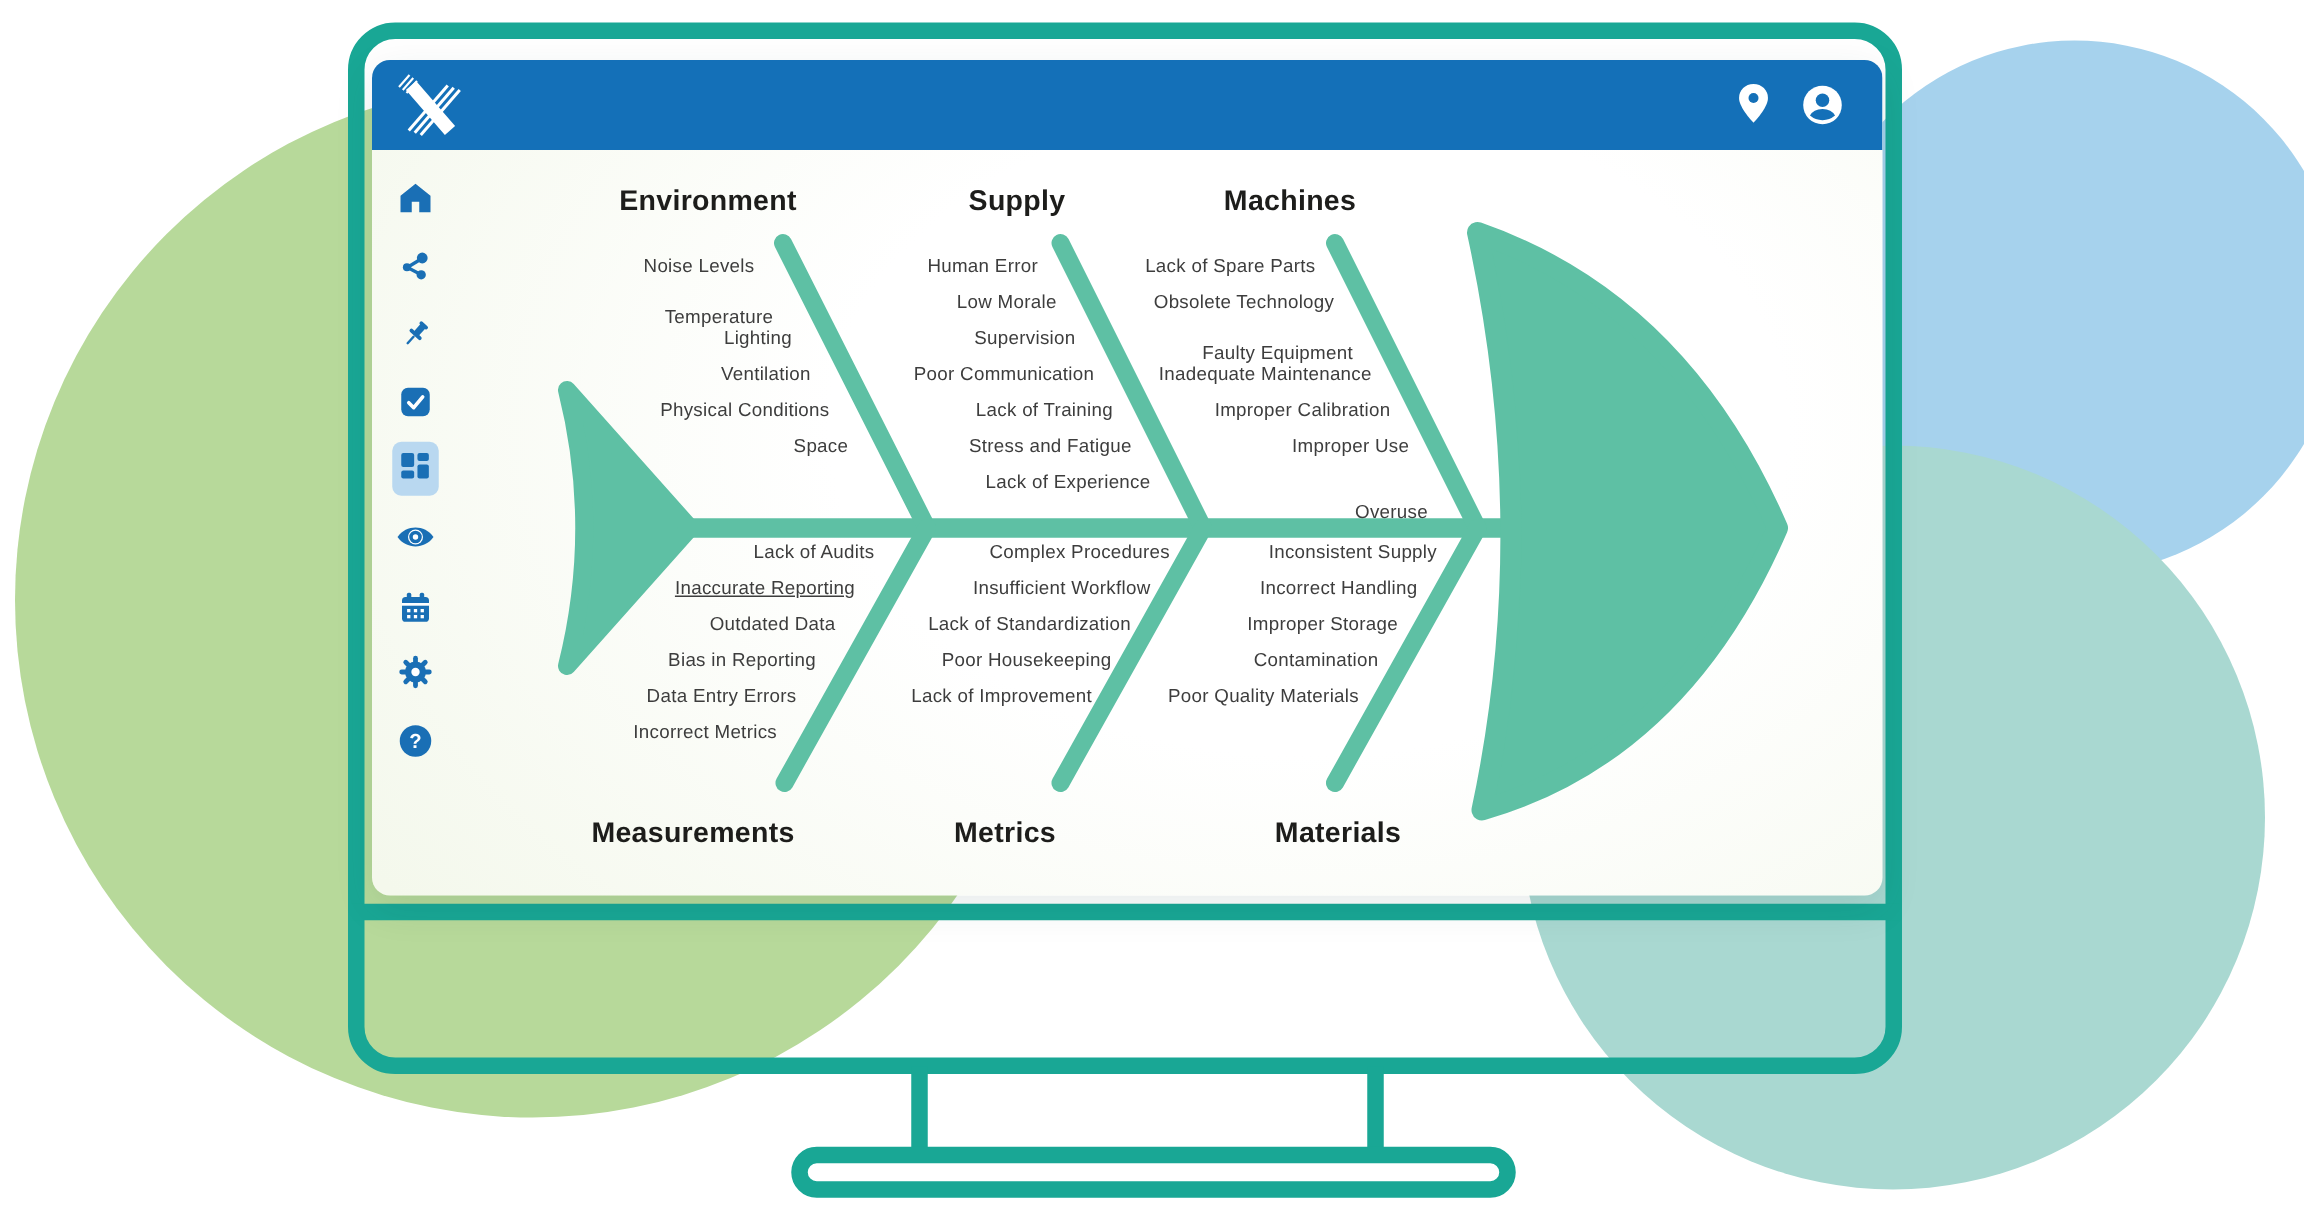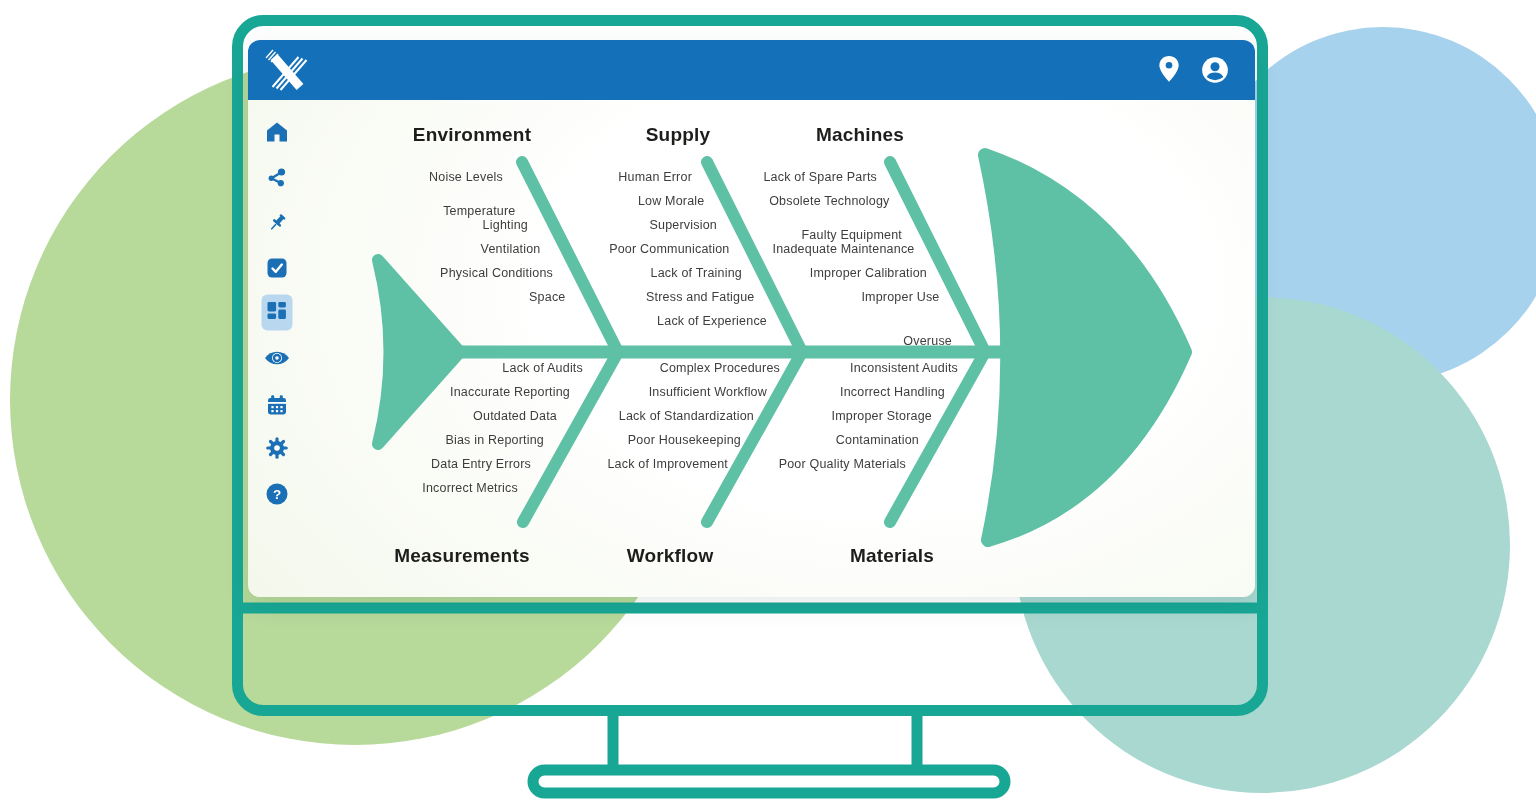--- a/index.html
+++ b/index.html
@@ -250,7 +250,7 @@
       <span class="bone-item" style="right: 527px; top: 417px;">Lack of Improvement</span>
     </div>
   <div class="layer">
-      <span class="bone-item" style="right: 297px; top: 321px;">Inconsistent Audits</span>
+      <span class="bone-item" style="right: 297px; top: 321px;">Inconsistent Supply</span>
       <span class="bone-item" style="right: 310px; top: 345px;">Incorrect Handling</span>
       <span class="bone-item" style="right: 323px; top: 369px;">Improper Storage</span>
       <span class="bone-item" style="right: 336px; top: 393px;">Contamination</span>

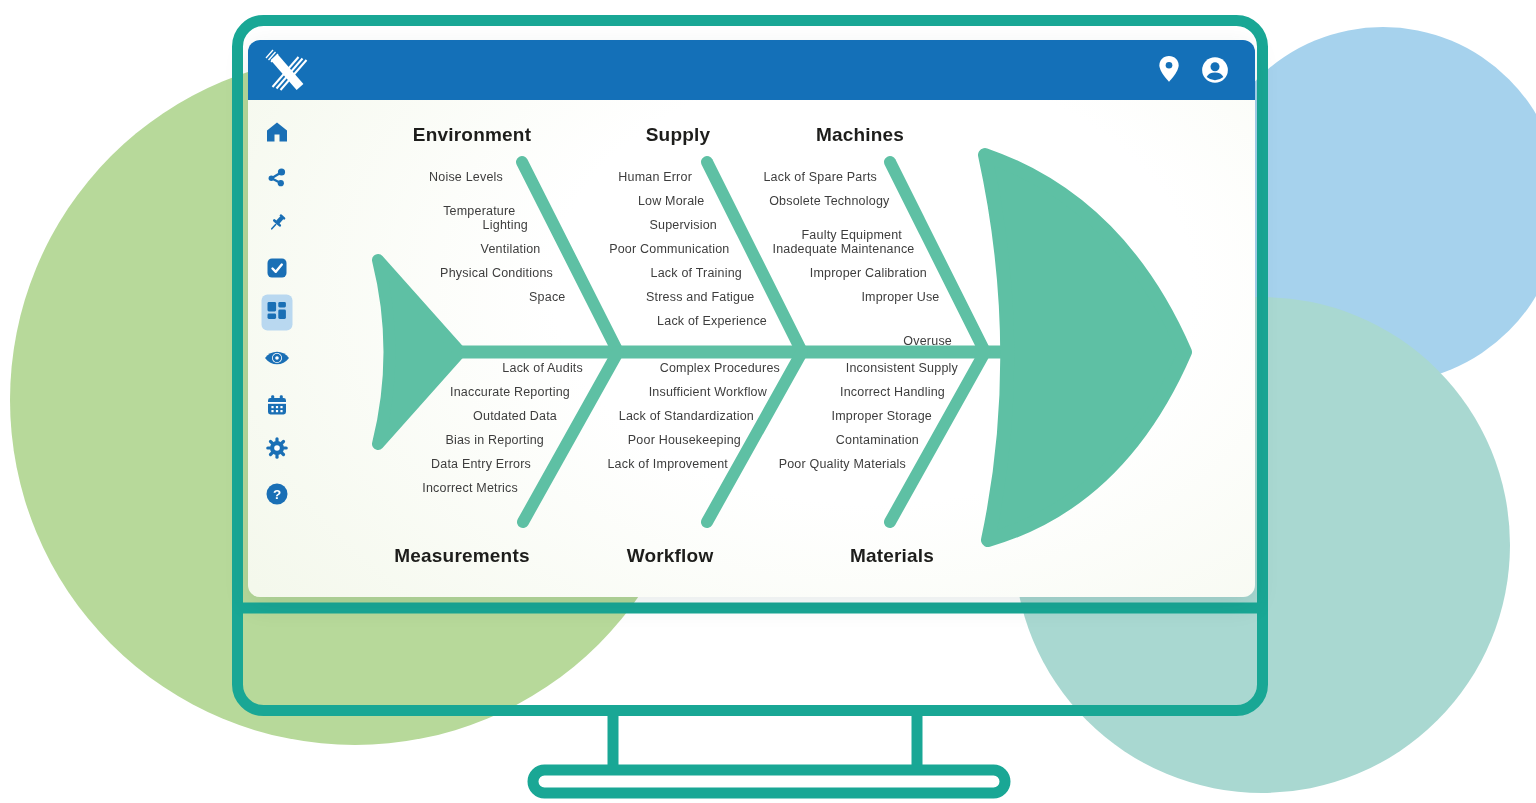--- a/index.html
+++ b/index.html
@@ -236,7 +236,7 @@
     </div>
   <div class="layer">
       <span class="bone-item" style="right: 672px; top: 321px;">Lack of Audits</span>
-      <span class="bone-item" style="right: 685px; top: 345px;">Inaccurate Reporting</span>
+      <span class="bone-item" style="right: 685px; top: 345px; text-decoration: underline;">Inaccurate Reporting</span>
       <span class="bone-item" style="right: 698px; top: 369px;">Outdated Data</span>
       <span class="bone-item" style="right: 711px; top: 393px;">Bias in Reporting</span>
       <span class="bone-item" style="right: 724px; top: 417px;">Data Entry Errors</span>

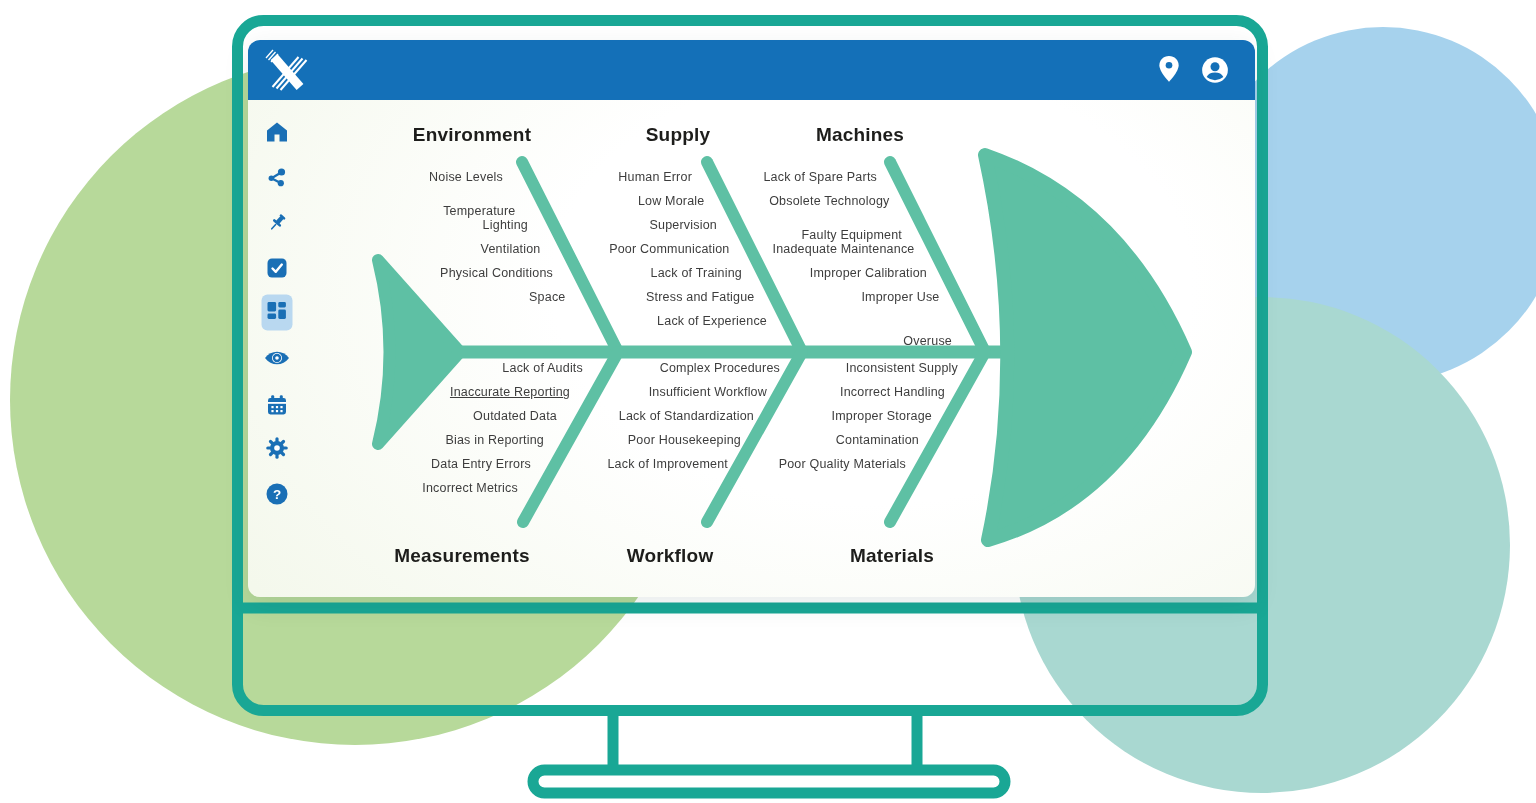--- a/index.html
+++ b/index.html
@@ -205,7 +205,7 @@
   <div class="cat-label" style="left:430px;top:84px;">Supply</div>
   <div class="cat-label" style="left:612px;top:84px;">Machines</div>
   <div class="cat-label" style="left:214px;top:505px;">Measurements</div>
-  <div class="cat-label" style="left:422px;top:505px;">Workflow</div>
+  <div class="cat-label" style="left:422px;top:505px;">Metrics</div>
   <div class="cat-label" style="left:644px;top:505px;">Materials</div>
 
   <div class="layer">

